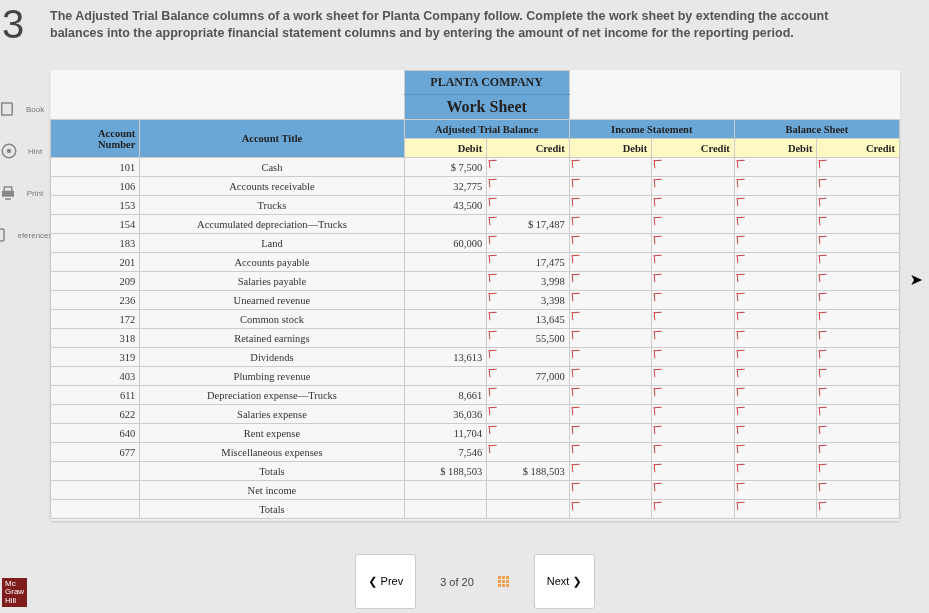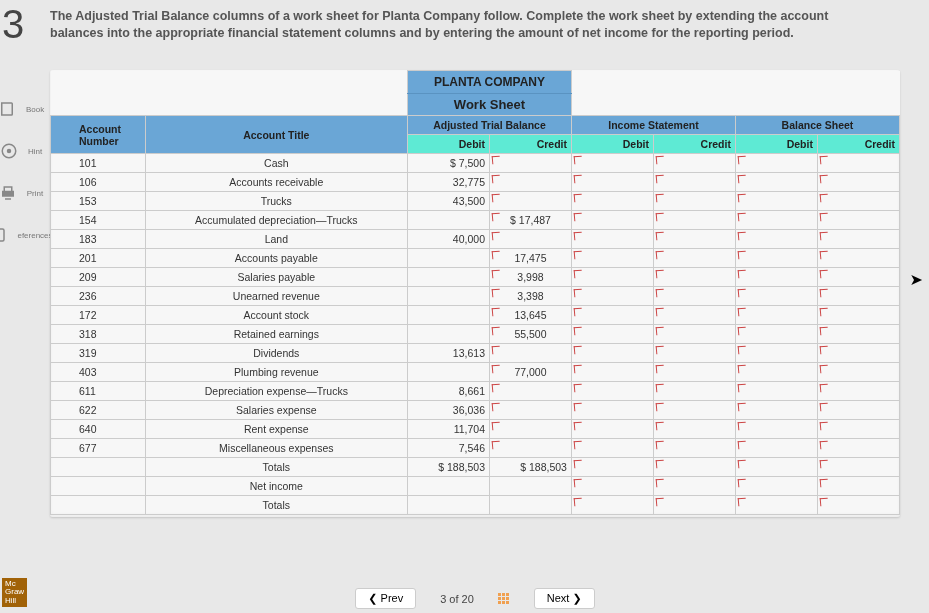--- a/index.html
+++ b/index.html
@@ -65,7 +65,7 @@
     }
     .band-company { font-size:12px; padding:4px 0; border-bottom:1px solid #5a93c1;}
     .band-sheet { font-size:13px; padding:3px 12px; }
-    table { border-collapse:collapse; width:100%; font-size:10.5px; color:#333; }
+    table { border-collapse:collapse; width:100%; font-size:10.5px; color:#333;font-family:Liberation Serif, serif; }
     th,td { border:1px solid #ccc; padding:2px 4px; height:19px; }
     .head-row th { background:#6aa6d6; font-weight:bold; color:#222; }
     .sub-row th { background:#5eead4; font-weight:bold; color:#222; }

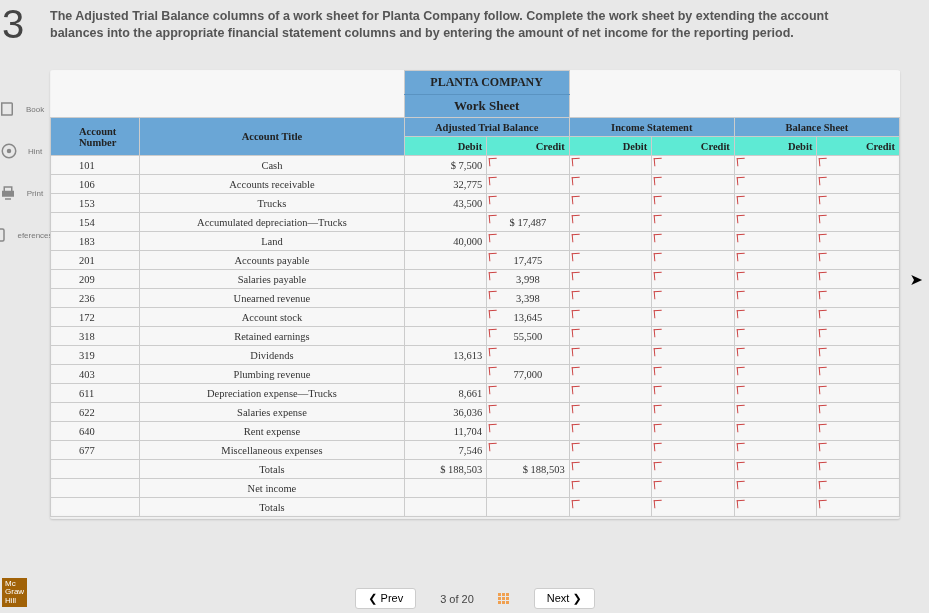--- a/index.html
+++ b/index.html
@@ -64,7 +64,7 @@
       font-weight:bold;
     }
     .band-company { font-size:12px; padding:4px 0; border-bottom:1px solid #5a93c1;}
-    .band-sheet { font-size:13px; padding:3px 12px; }
+    .band-sheet { font-size:16px; padding:3px 12px; }
     table { border-collapse:collapse; width:100%; font-size:10.5px; color:#333;font-family:Liberation Serif, serif; }
     th,td { border:1px solid #ccc; padding:2px 4px; height:19px; }
     .head-row th { background:#6aa6d6; font-weight:bold; color:#222; }

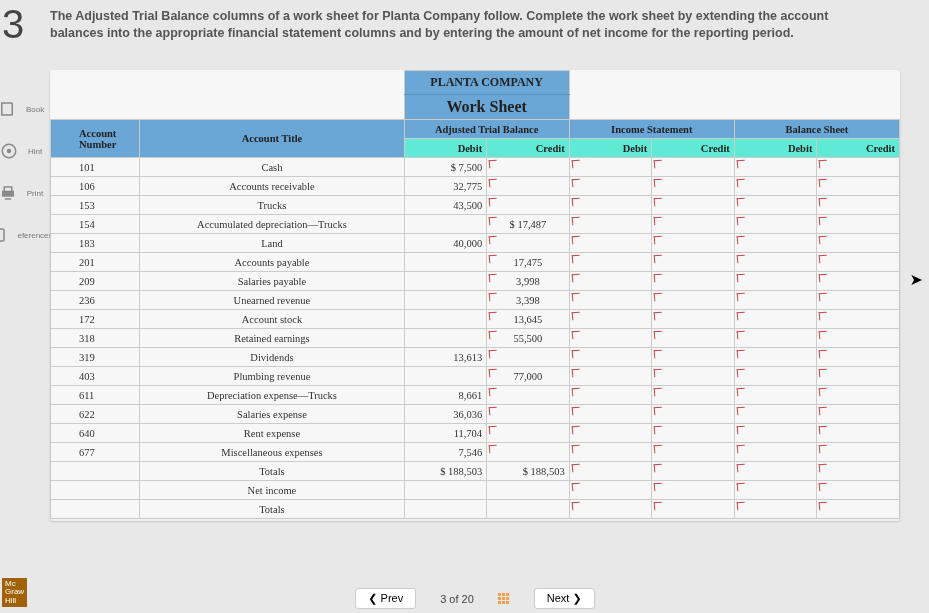--- a/index.html
+++ b/index.html
@@ -69,7 +69,7 @@
     th,td { border:1px solid #ccc; padding:2px 4px; height:19px; }
     .head-row th { background:#6aa6d6; font-weight:bold; color:#222; }
     .sub-row th { background:#5eead4; font-weight:bold; color:#222; }
-    .acct-num-col { width:54px; text-align:left;padding-left:28px;}
+    .acct-num-col { width:54px; text-align:right;padding-left:28px;}
     .title-col { width:208px; text-align:center;}
     .num-col { width:65px; text-align:right; white-space:nowrap; font-variant-numeric:tabular-nums;}
     .tick-cell { position:relative;text-align:center; }

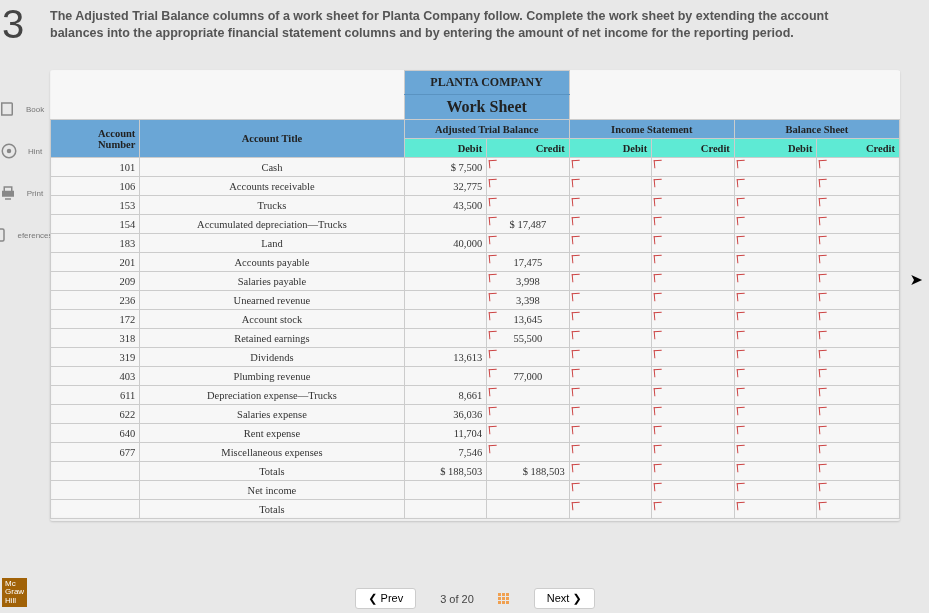--- a/index.html
+++ b/index.html
@@ -68,7 +68,7 @@
     table { border-collapse:collapse; width:100%; font-size:10.5px; color:#333;font-family:Liberation Serif, serif; }
     th,td { border:1px solid #ccc; padding:2px 4px; height:19px; }
     .head-row th { background:#6aa6d6; font-weight:bold; color:#222; }
-    .sub-row th { background:#5eead4; font-weight:bold; color:#222; }
+    .sub-row th { background:#fef9c3; font-weight:bold; color:#222; }
     .acct-num-col { width:54px; text-align:right;padding-left:28px;}
     .title-col { width:208px; text-align:center;}
     .num-col { width:65px; text-align:right; white-space:nowrap; font-variant-numeric:tabular-nums;}

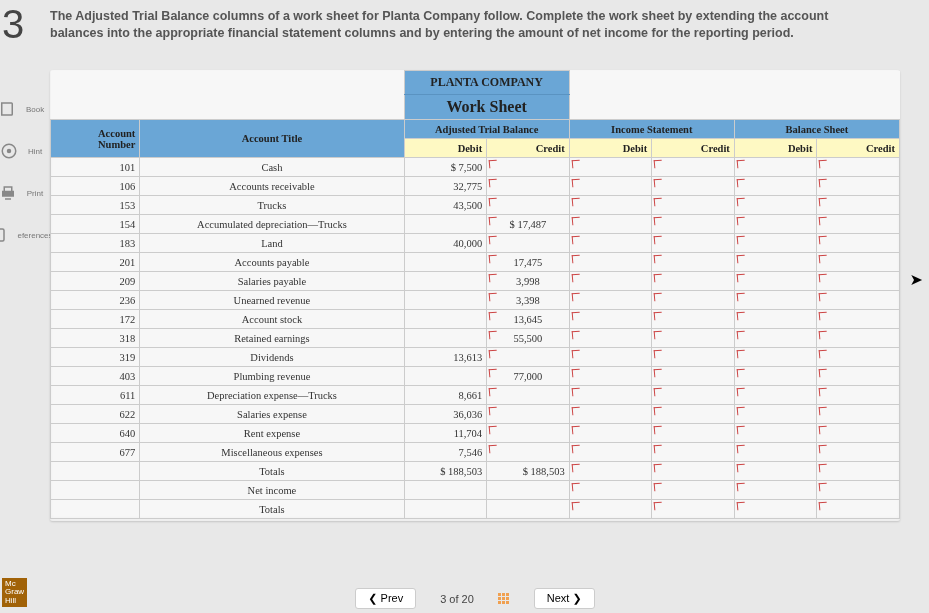--- a/index.html
+++ b/index.html
@@ -72,7 +72,7 @@
     .acct-num-col { width:54px; text-align:right;padding-left:28px;}
     .title-col { width:208px; text-align:center;}
     .num-col { width:65px; text-align:right; white-space:nowrap; font-variant-numeric:tabular-nums;}
-    .tick-cell { position:relative;text-align:center; }
+    .tick-cell { position:relative; }
     .tick-cell::after {
       content:''; position:absolute; top:2px; left:2px; width:7px; height:7px;
       border-top:1.5px solid #c44; border-left:1.5px solid #c44; transform:rotate(-5deg);

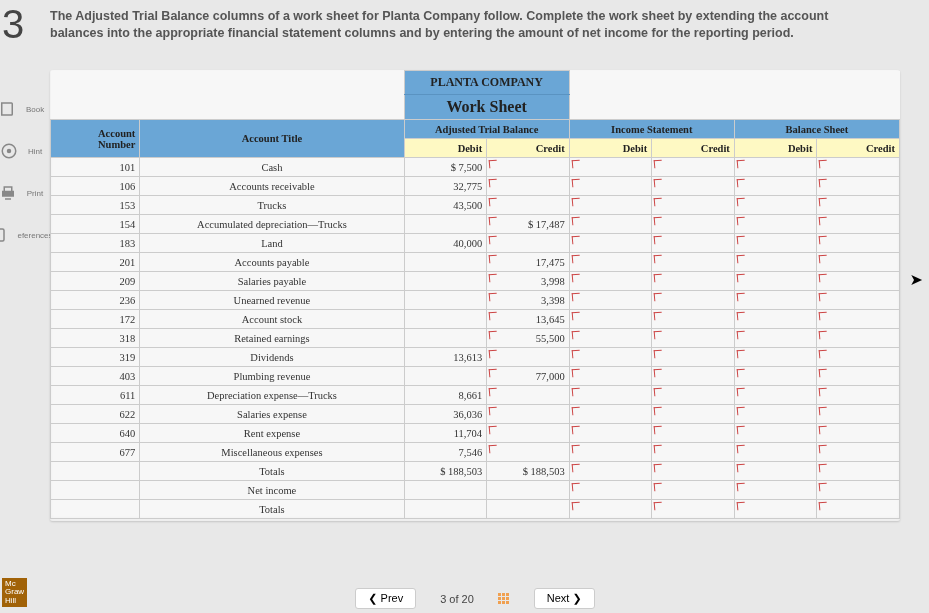--- a/index.html
+++ b/index.html
@@ -219,7 +219,7 @@
         <tr>
           <td class="acct-num-col">183</td>
           <td class="title-col">Land</td>
-          <td class="num-col">40,000</td>
+          <td class="num-col">60,000</td>
           <td class="num-col tick-cell"></td>
           <td class="num-col empty-tick"></td>
           <td class="num-col empty-tick"></td>

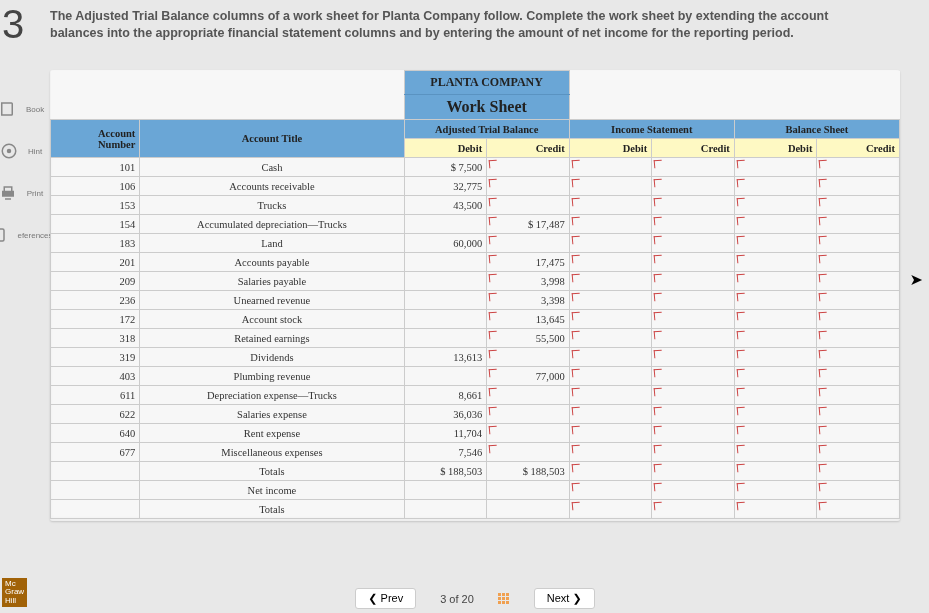--- a/index.html
+++ b/index.html
@@ -258,7 +258,7 @@
         </tr>
         <tr>
           <td class="acct-num-col">172</td>
-          <td class="title-col">Account stock</td>
+          <td class="title-col">Common stock</td>
           <td class="num-col"></td>
           <td class="num-col tick-cell">13,645</td>
           <td class="num-col empty-tick"></td>

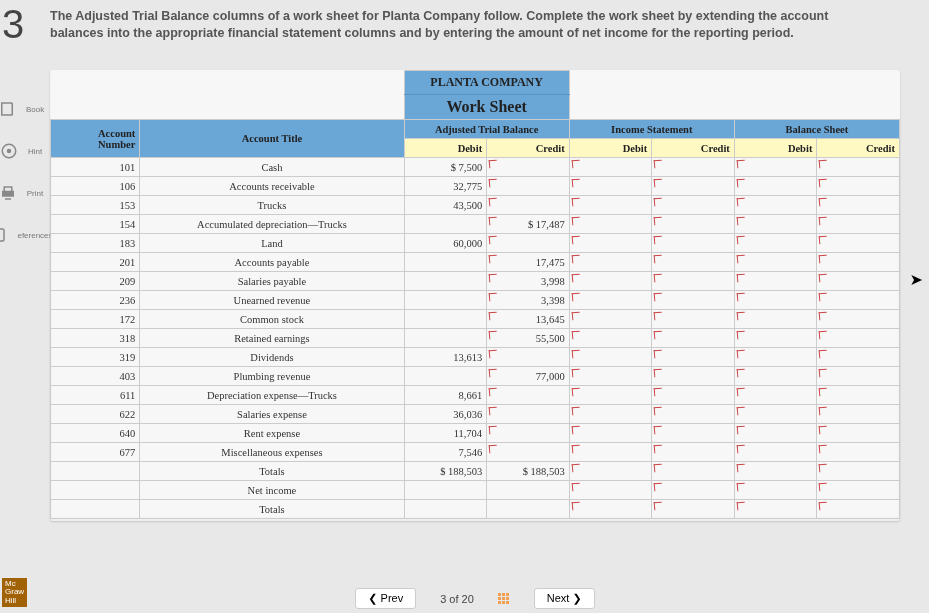--- a/index.html
+++ b/index.html
@@ -45,7 +45,7 @@
     .rail-label { font-size:8px; color:#777; }
     .badge {
       position:absolute; bottom:6px; left:2px;
-      background:#a16207; color:#fff; font-size:8px; line-height:1.05;
+      background:#7f1d1d; color:#fff; font-size:8px; line-height:1.05;
       padding:2px 3px;
     }
     .panel {

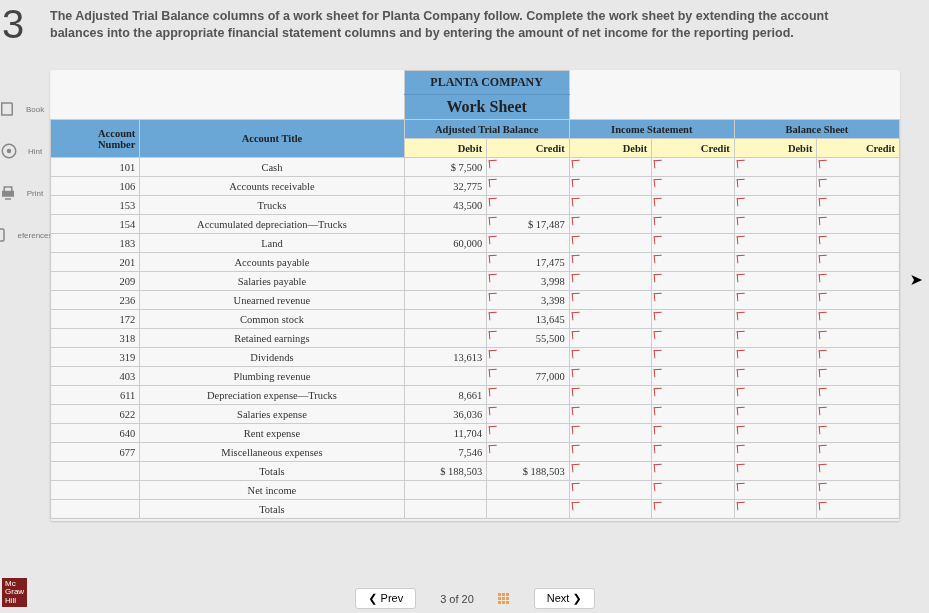--- a/index.html
+++ b/index.html
@@ -87,7 +87,7 @@
       display:flex; align-items:center; justify-content:center; gap:24px;
       font-size:11px; color:#444;
     }
-    .nav-btn { background:#fff; border:1px solid #ccc; padding:3px 12px; border-radius:3px; font-size:11px; cursor:pointer;}
+    .nav-btn { background:#fff; border:1px solid #ccc; padding:20px 12px; border-radius:3px; font-size:11px; cursor:pointer;}
     .grid-ico { display:inline-block; width:12px; height:12px; }
     .grid-ico span{display:block;}
     .grid-ico .r{display:flex;gap:1px;margin-bottom:1px;}

